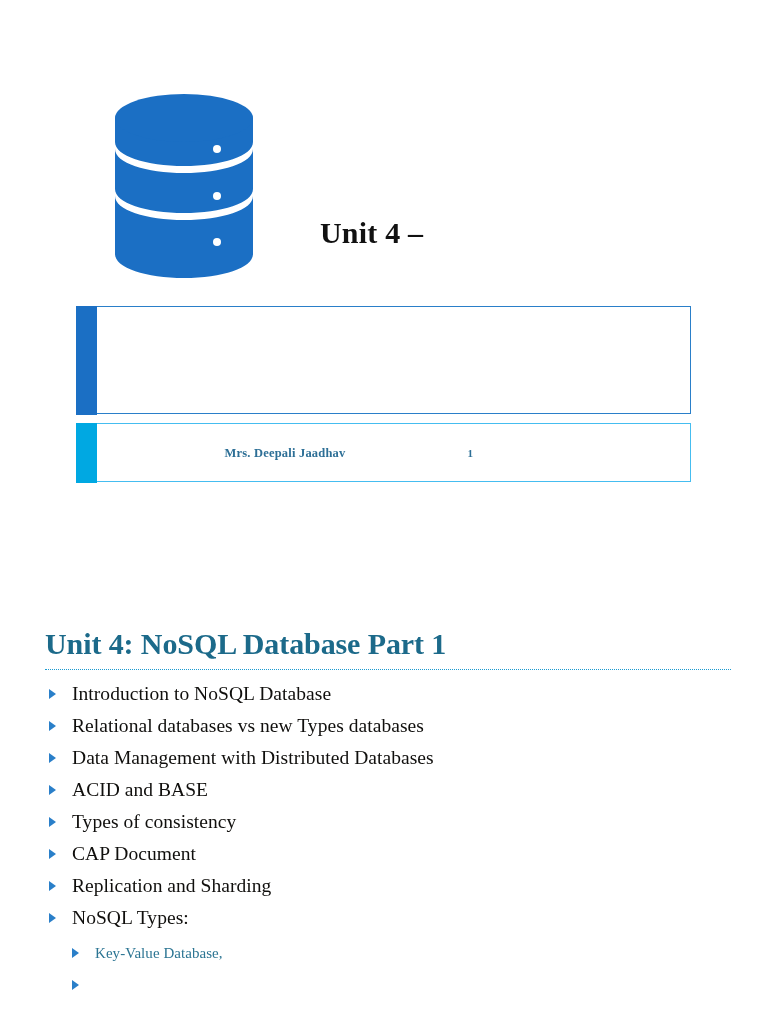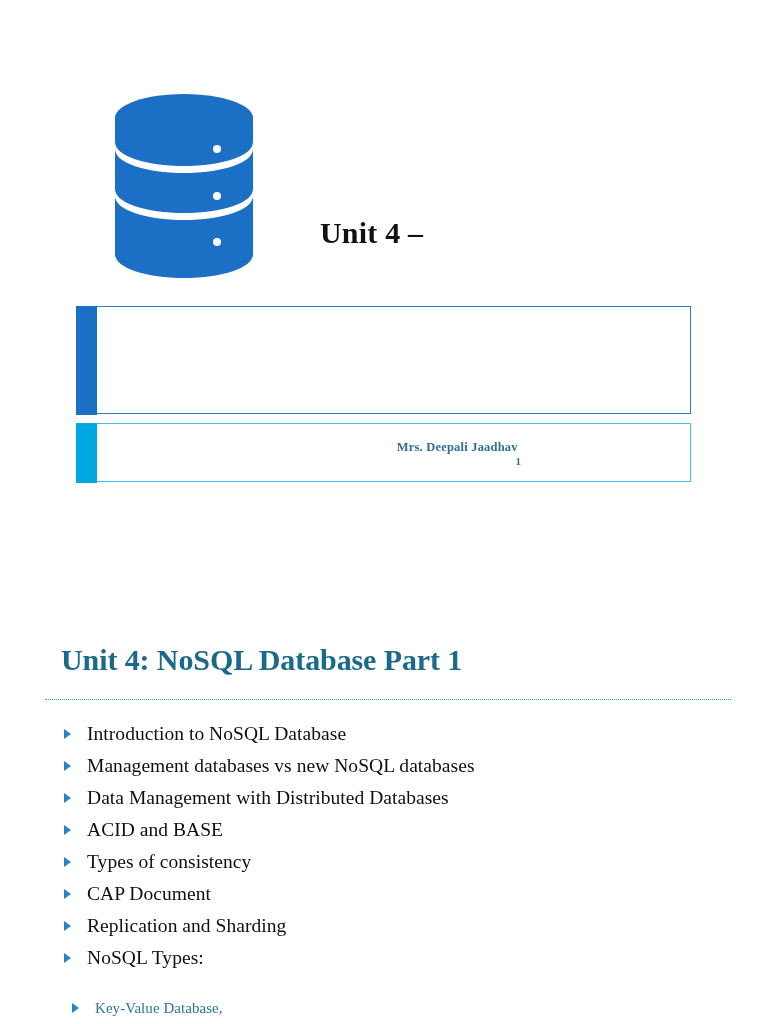--- a/index.html
+++ b/index.html
@@ -98,7 +98,6 @@
     display: flex;
     align-items: center;
     padding-left: 128px;
-    flex-direction: column;
   }
   .footer-author {
     font-family: "Liberation Serif", "DejaVu Serif", serif;

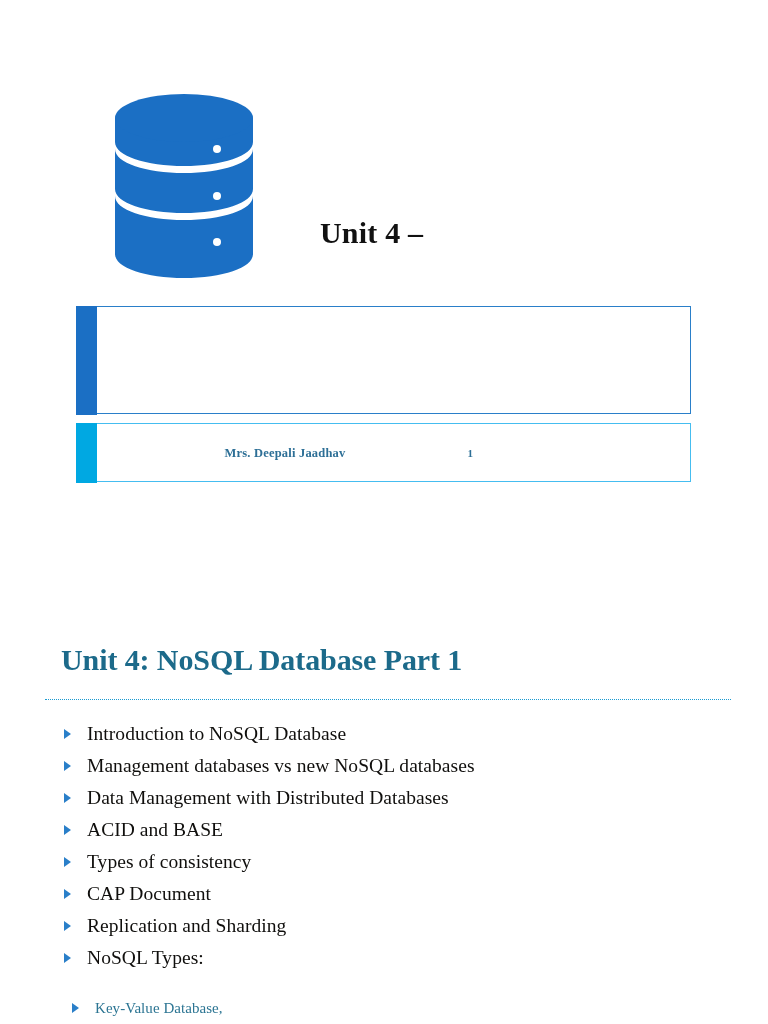--- a/index.html
+++ b/index.html
@@ -129,7 +129,7 @@
     line-height: 38px;
     color: #1c6a8a;
     letter-spacing: -0.1px;
-    margin: 16px;
+    margin: 0;
     padding: 0 0 4px 0;
     white-space: nowrap;
   }

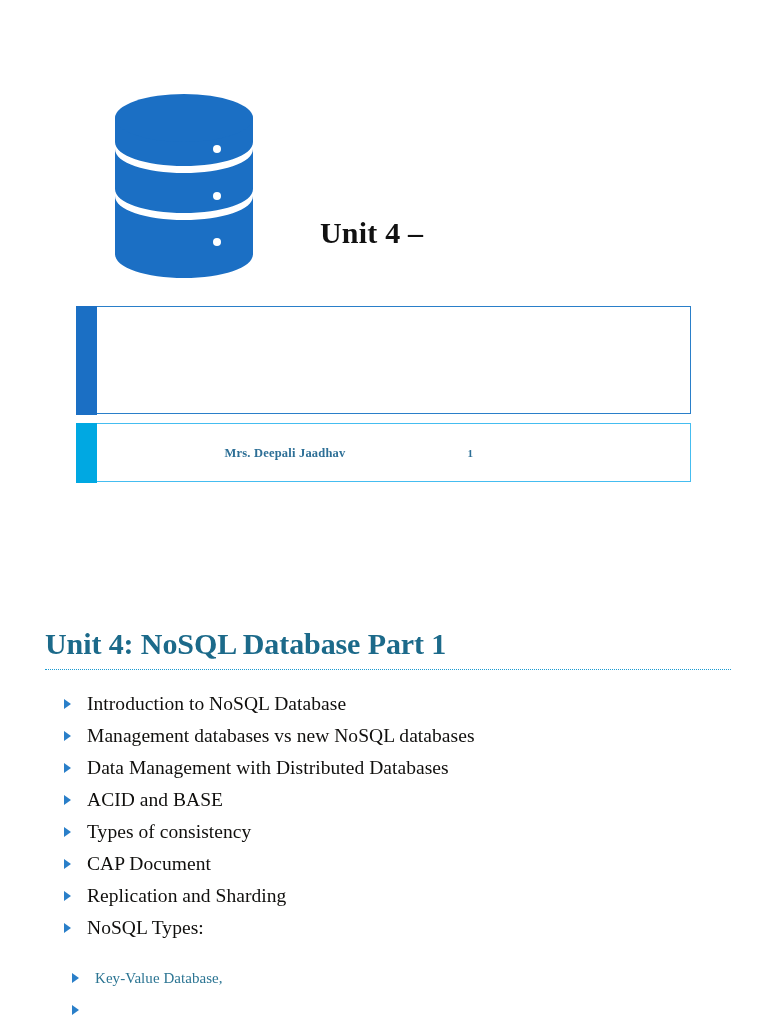--- a/index.html
+++ b/index.html
@@ -143,7 +143,7 @@
 
   ul.bullets {
     list-style: none;
-    margin: 18px;
+    margin: 3px;
     padding: 0;
   }
   ul.bullets li {

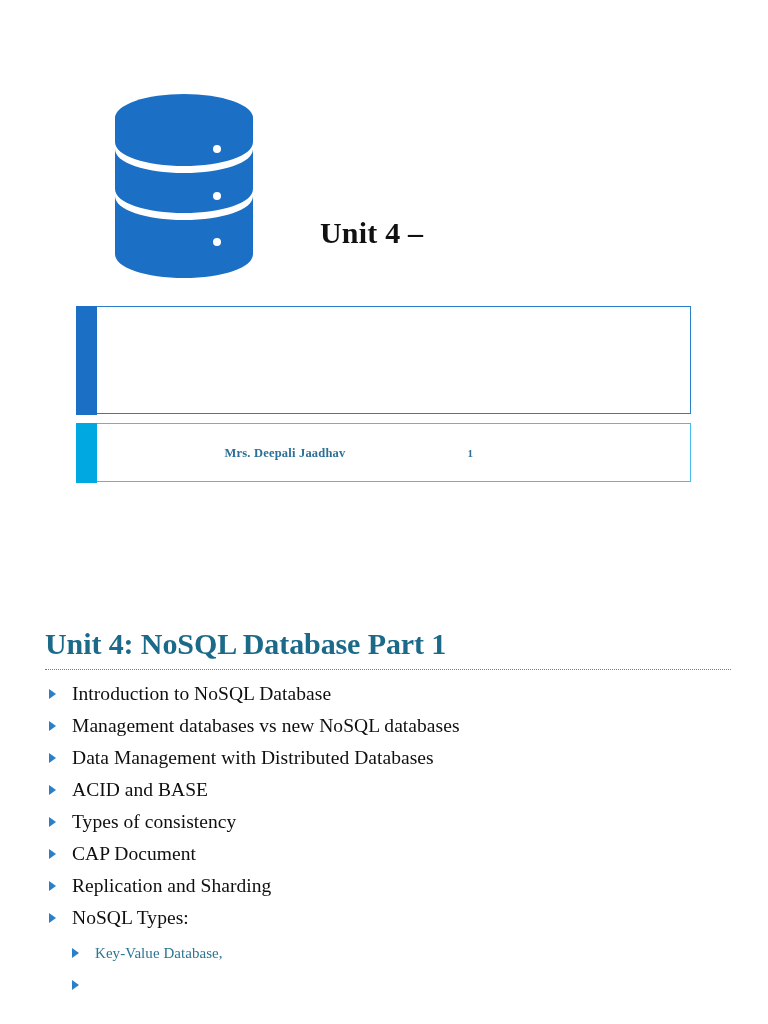--- a/index.html
+++ b/index.html
@@ -245,7 +245,7 @@
 
   <ul class="bullets">
     <li><span class="tri"></span><span>Introduction to NoSQL Database</span></li>
-    <li><span class="tri"></span><span>Management databases vs new NoSQL databases</span></li>
+    <li><span class="tri"></span><span>Relational databases vs new Types databases</span></li>
     <li><span class="tri"></span><span>Data Management with Distributed Databases</span></li>
     <li><span class="tri"></span><span>ACID and BASE</span></li>
     <li><span class="tri"></span><span>Types of consistency</span></li>

